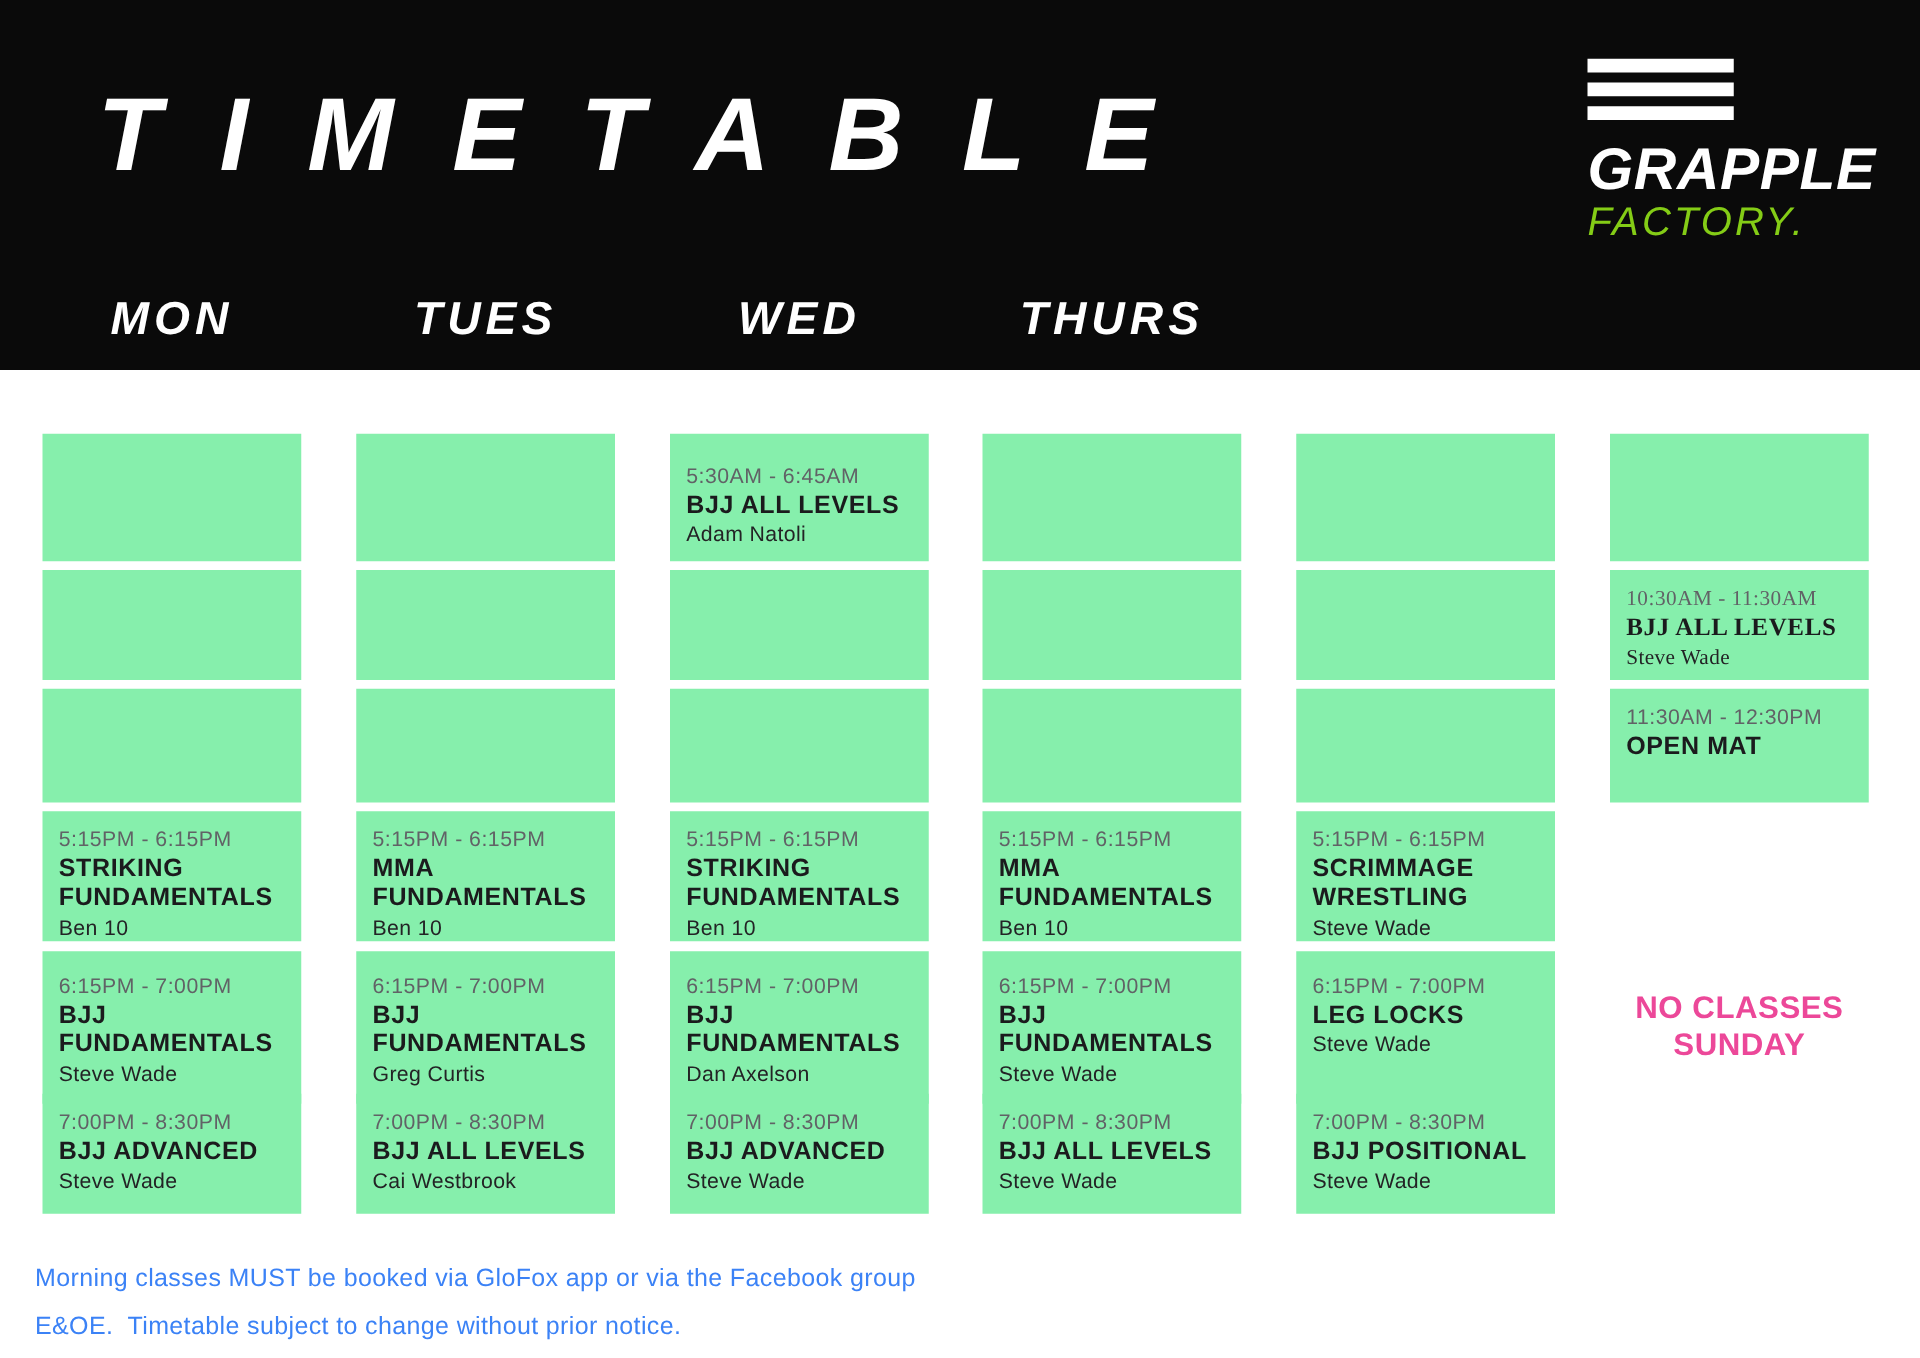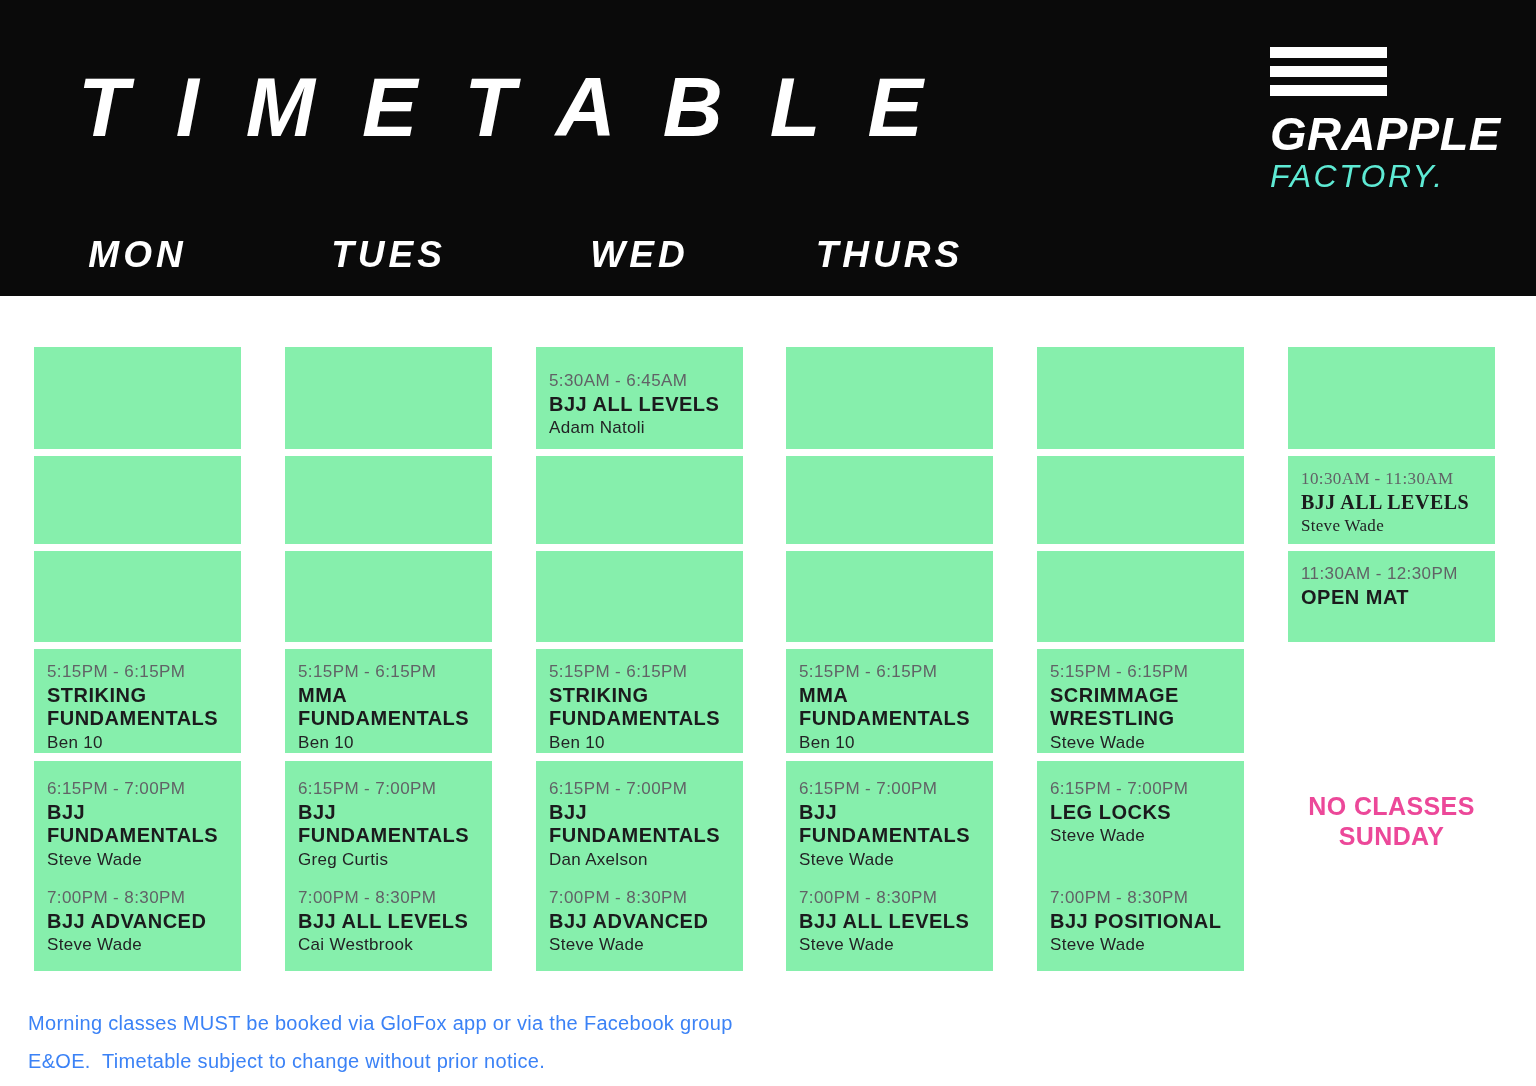--- a/index.html
+++ b/index.html
@@ -56,7 +56,7 @@
     letter-spacing: 2.5px;
     line-height: 1;
     margin-top: 3px;
-    color: #5eead4;
+    color: #84cc16;
   }
 
   .day-label {

